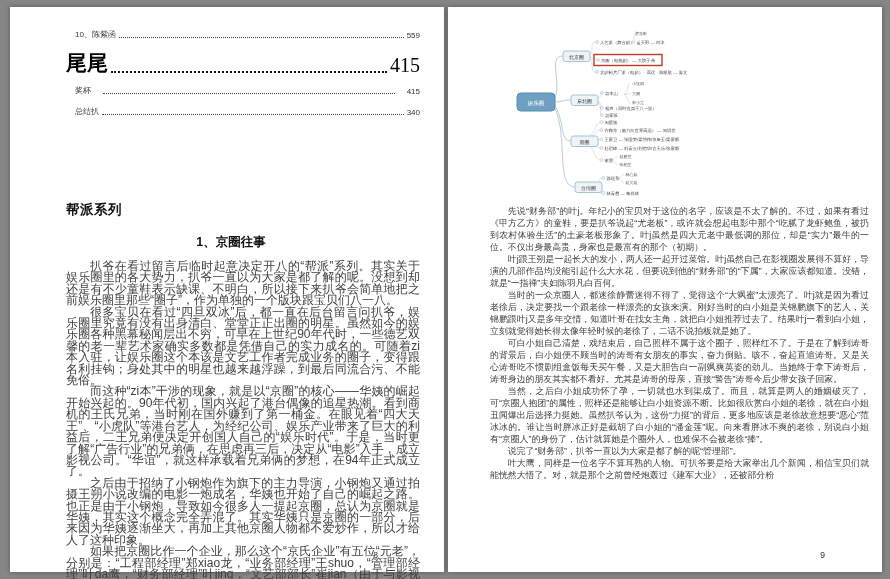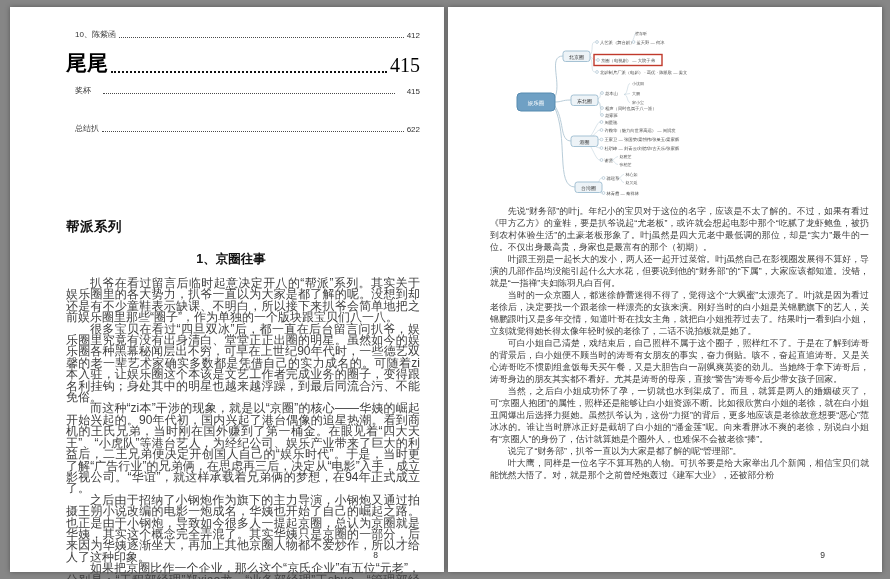--- a/index.html
+++ b/index.html
@@ -56,7 +56,7 @@
       <div class="toc-row toc-small">
         <span>10、陈紫函</span>
         <span class="dots"></span>
-        <span class="toc-page">412</span>
+        <span class="toc-page">559</span>
       </div>
       <div class="toc-row toc-big">
         <span>尾尾</span>

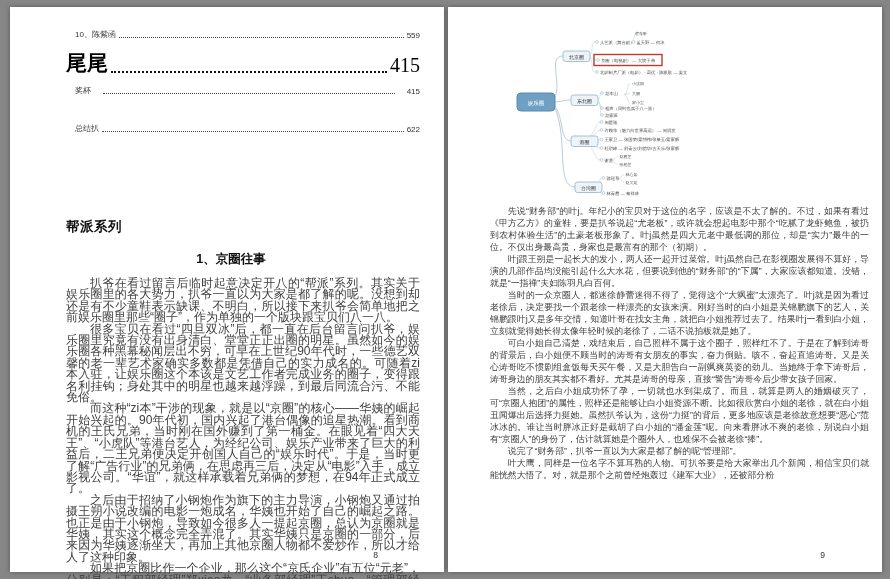--- a/index.html
+++ b/index.html
@@ -26,7 +26,7 @@
   .toc-big .dots{border-bottom:2.6px dotted #111;margin-bottom:4px;}
   .toc-big .toc-page{font-family:"Liberation Serif",serif;font-size:20px;font-weight:normal;}
   .toc-small.m1{margin-top:8px;gap:9px;}
-  .toc-small.m2{margin-top:27px;}
+  .toc-small.m2{margin-top:10px;}
 
   
   .section-title{margin:84px 0 0 56px;font-size:13.5px;font-weight:bold;color:#111;letter-spacing:.5px;}

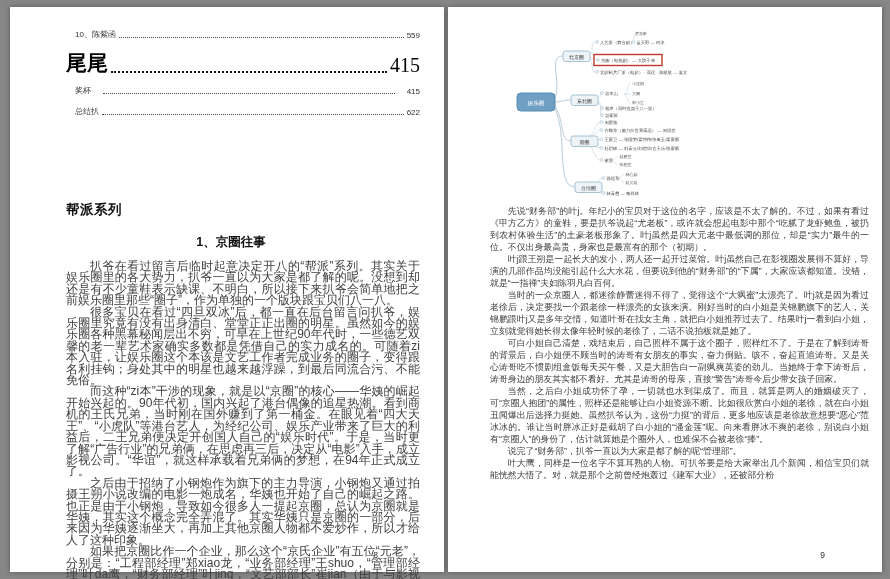--- a/index.html
+++ b/index.html
@@ -71,7 +71,7 @@
       <div class="toc-row toc-small m2">
         <span>总结扒</span>
         <span class="dots"></span>
-        <span class="toc-page">622</span>
+        <span class="toc-page">340</span>
       </div>
     </div>
 

